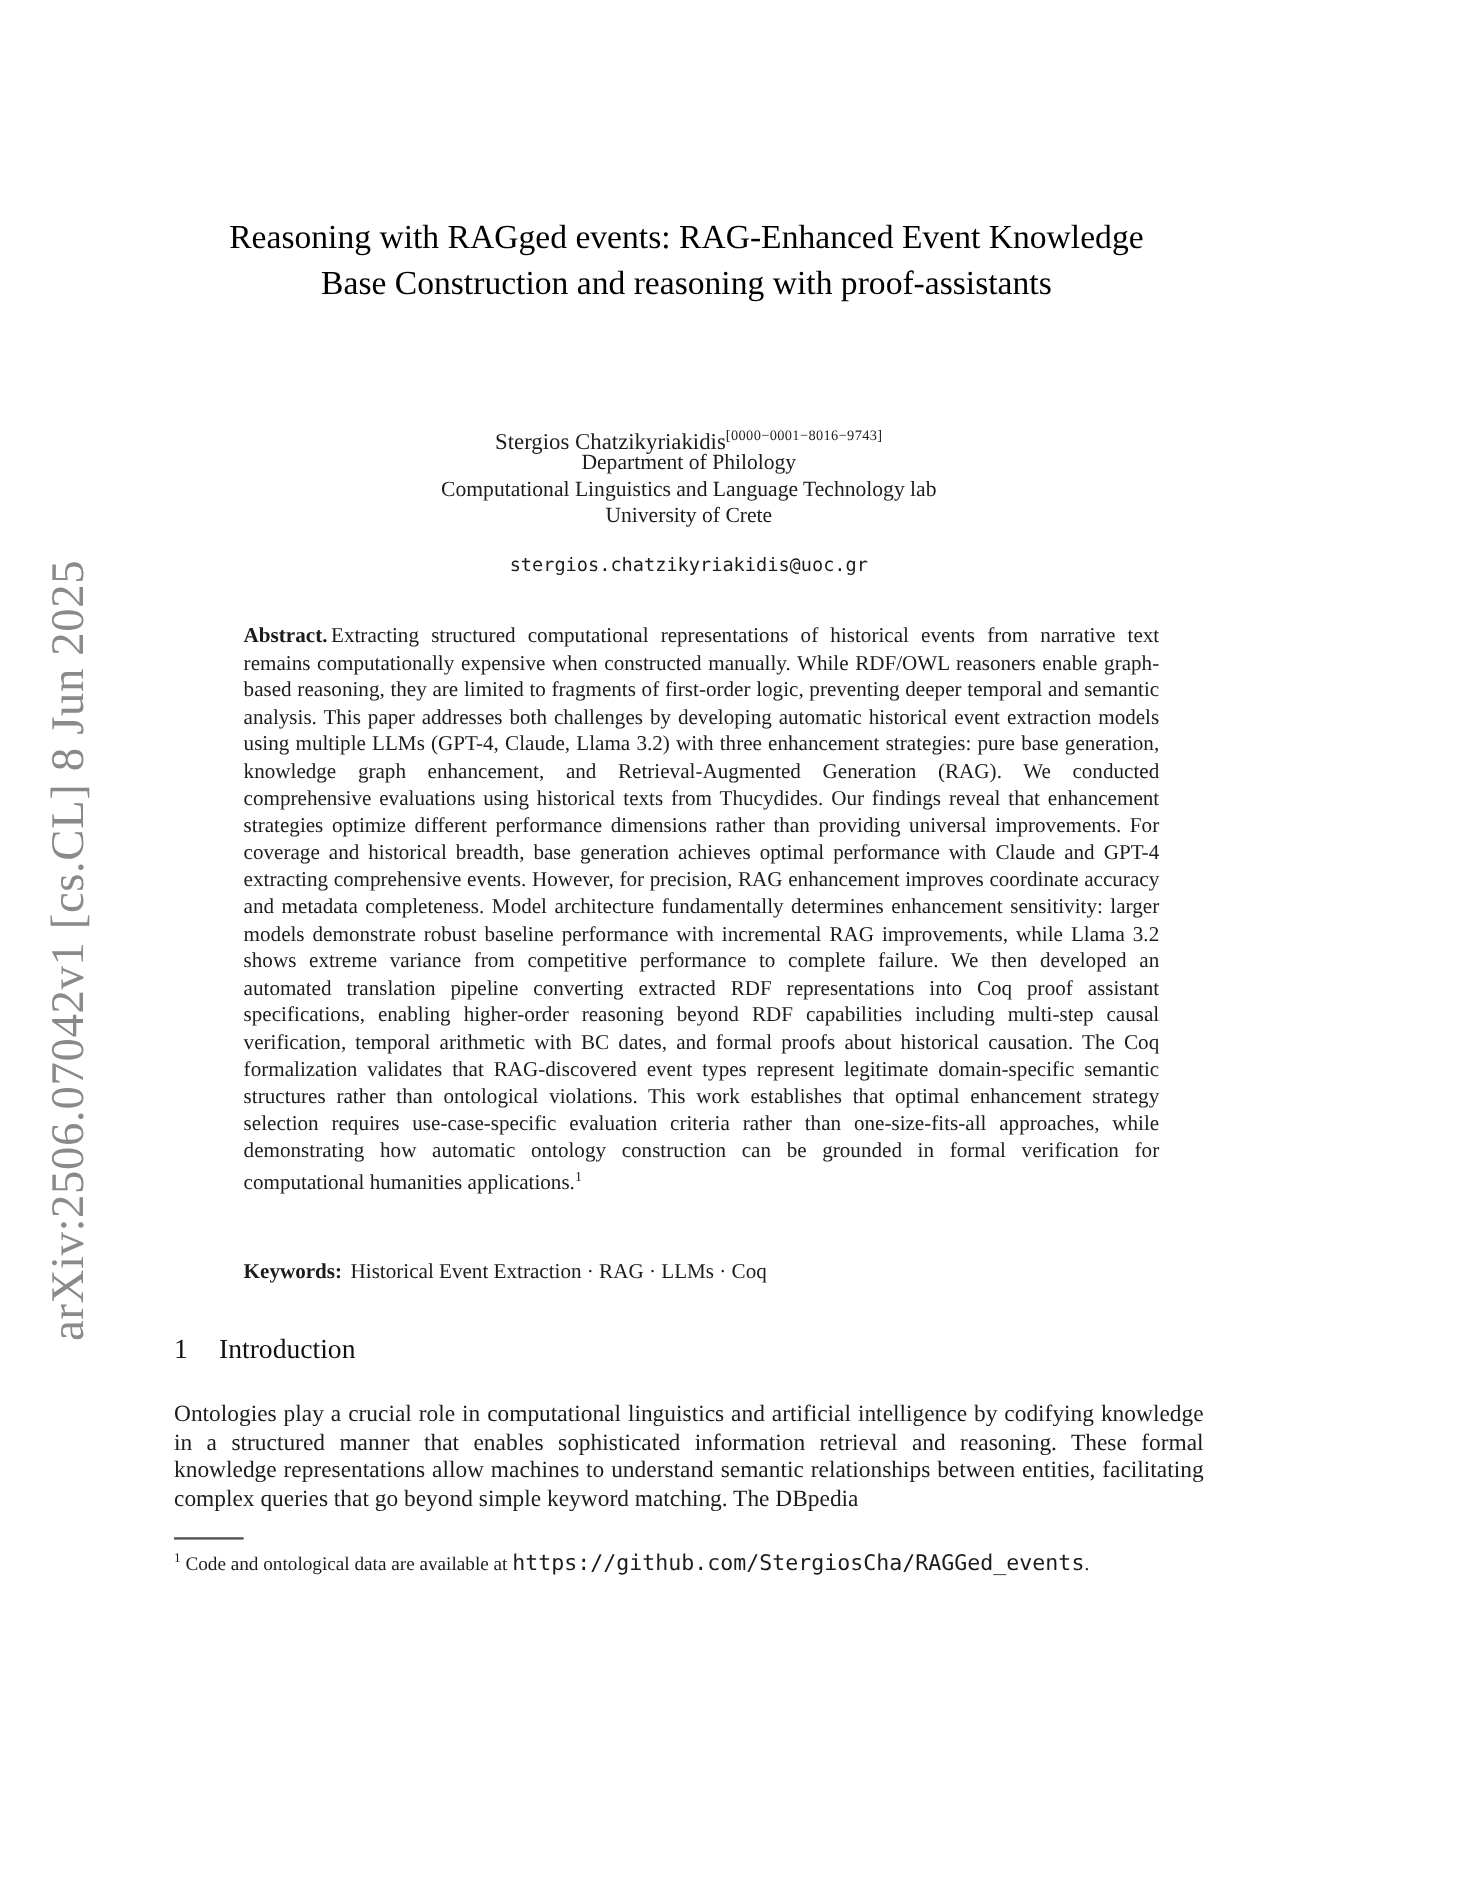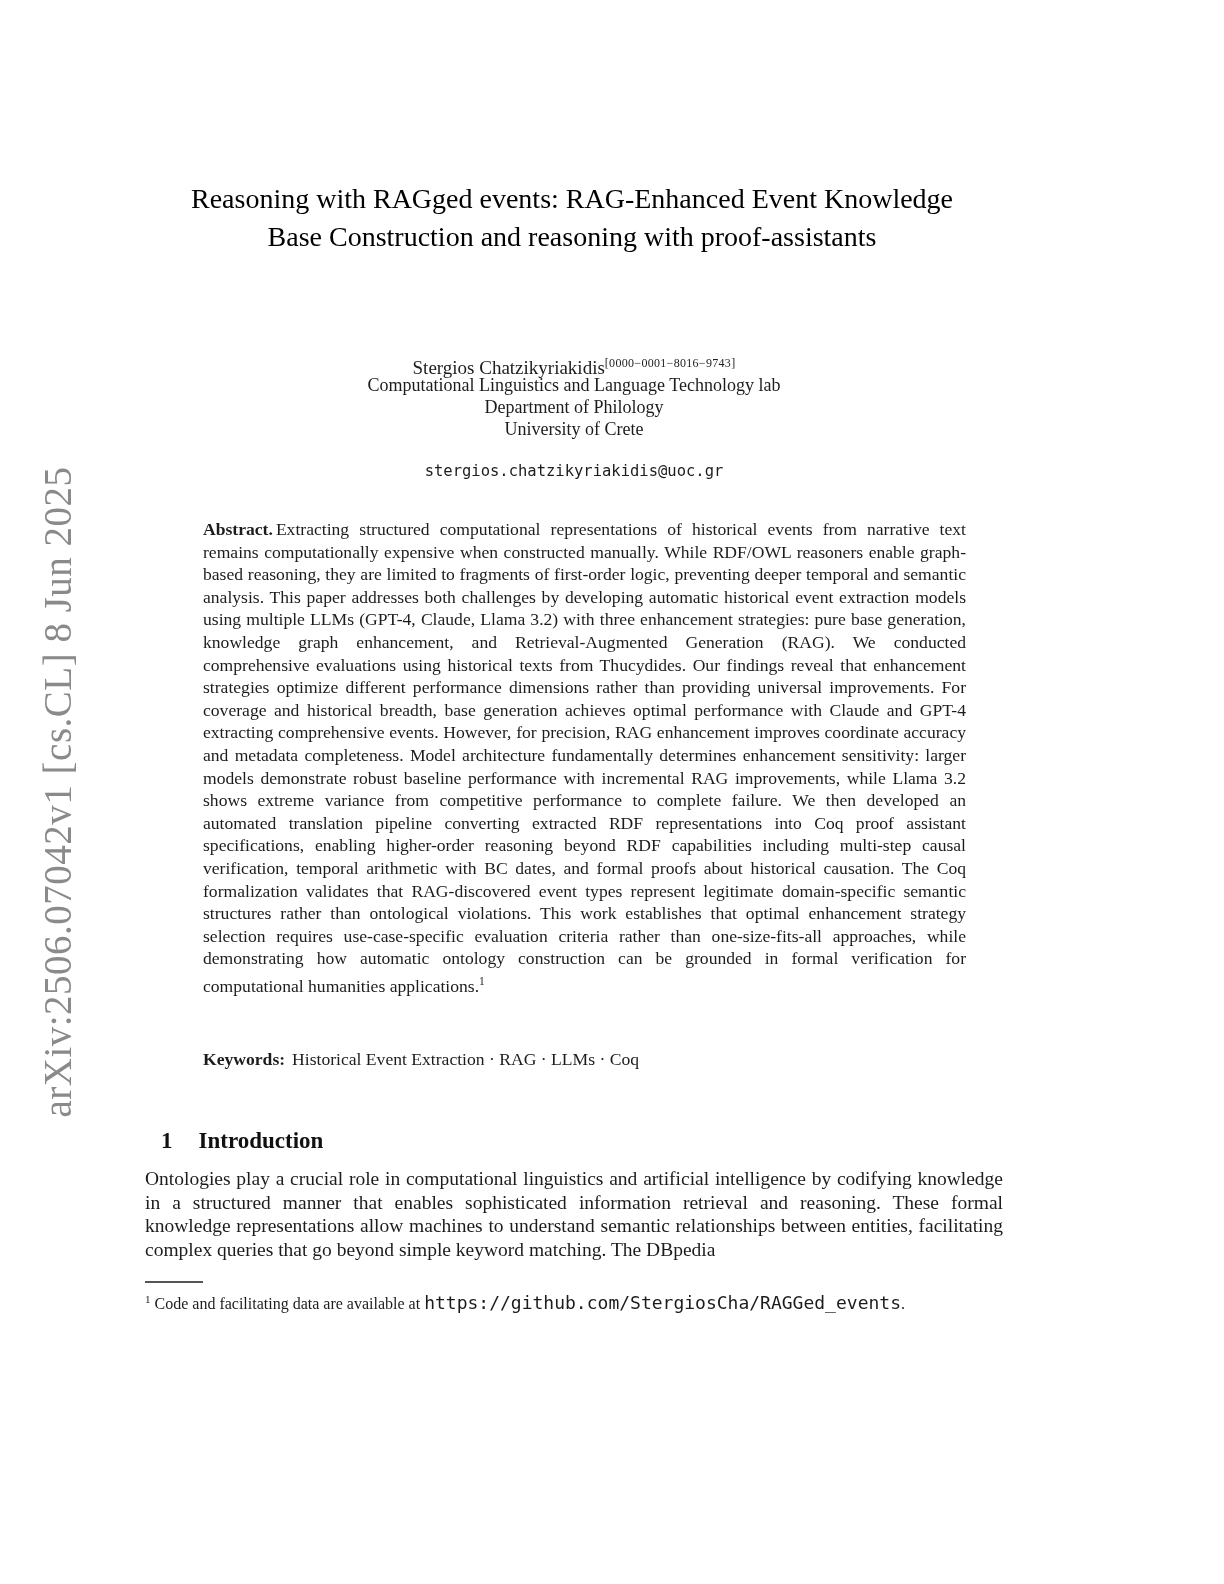--- a/index.html
+++ b/index.html
@@ -158,8 +158,8 @@
   </div>
 
   <div class="affiliation">
+    <div>Department of Philology</div>
     <div>Computational Linguistics and Language Technology lab</div>
-    <div>Department of Philology</div>
     <div>University of Crete</div>
     <div class="email">stergios.chatzikyriakidis@uoc.gr</div>
   </div>

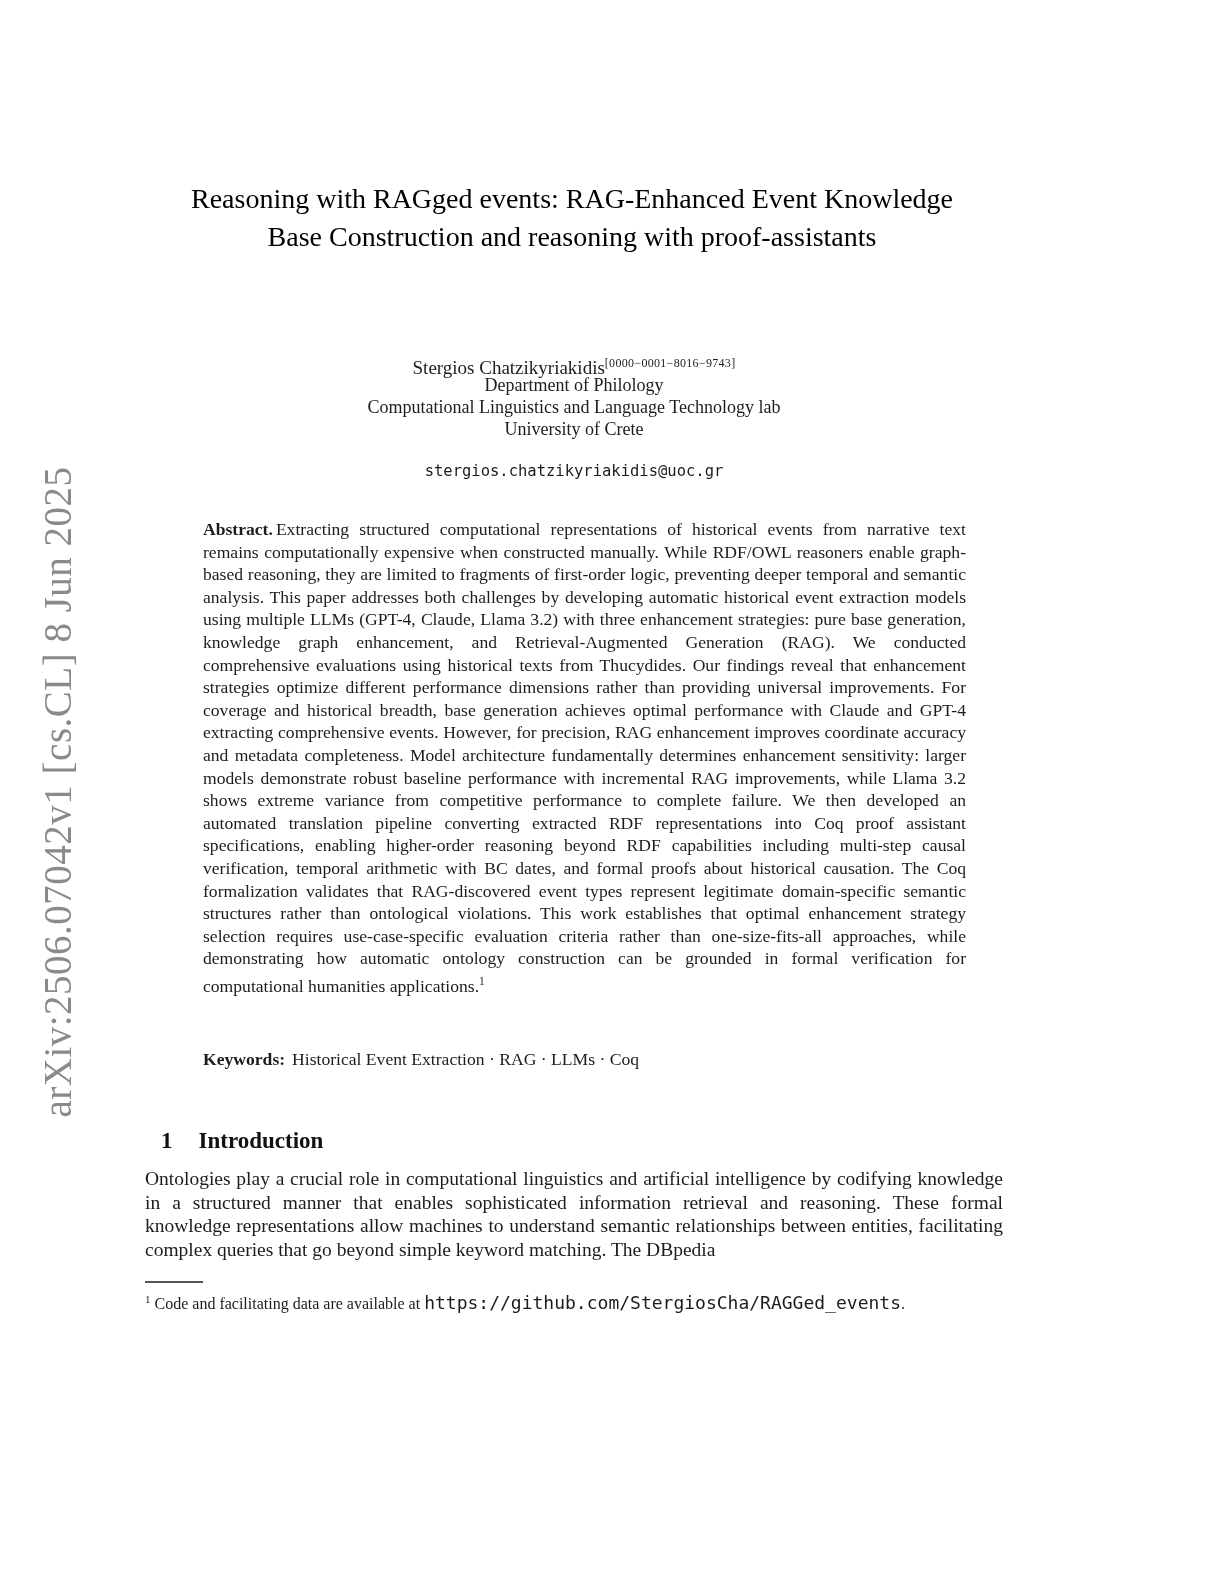--- a/index.html
+++ b/index.html
@@ -100,9 +100,9 @@
     top: 1112px;
     left: 145px;
     width: 858px;
-    margin: 16px;
+    margin: 0;
     font-size: 23px;
-    font-weight: bold;
+    font-weight: normal;
     color: #111111;
   }
   .section-heading .sec-num {

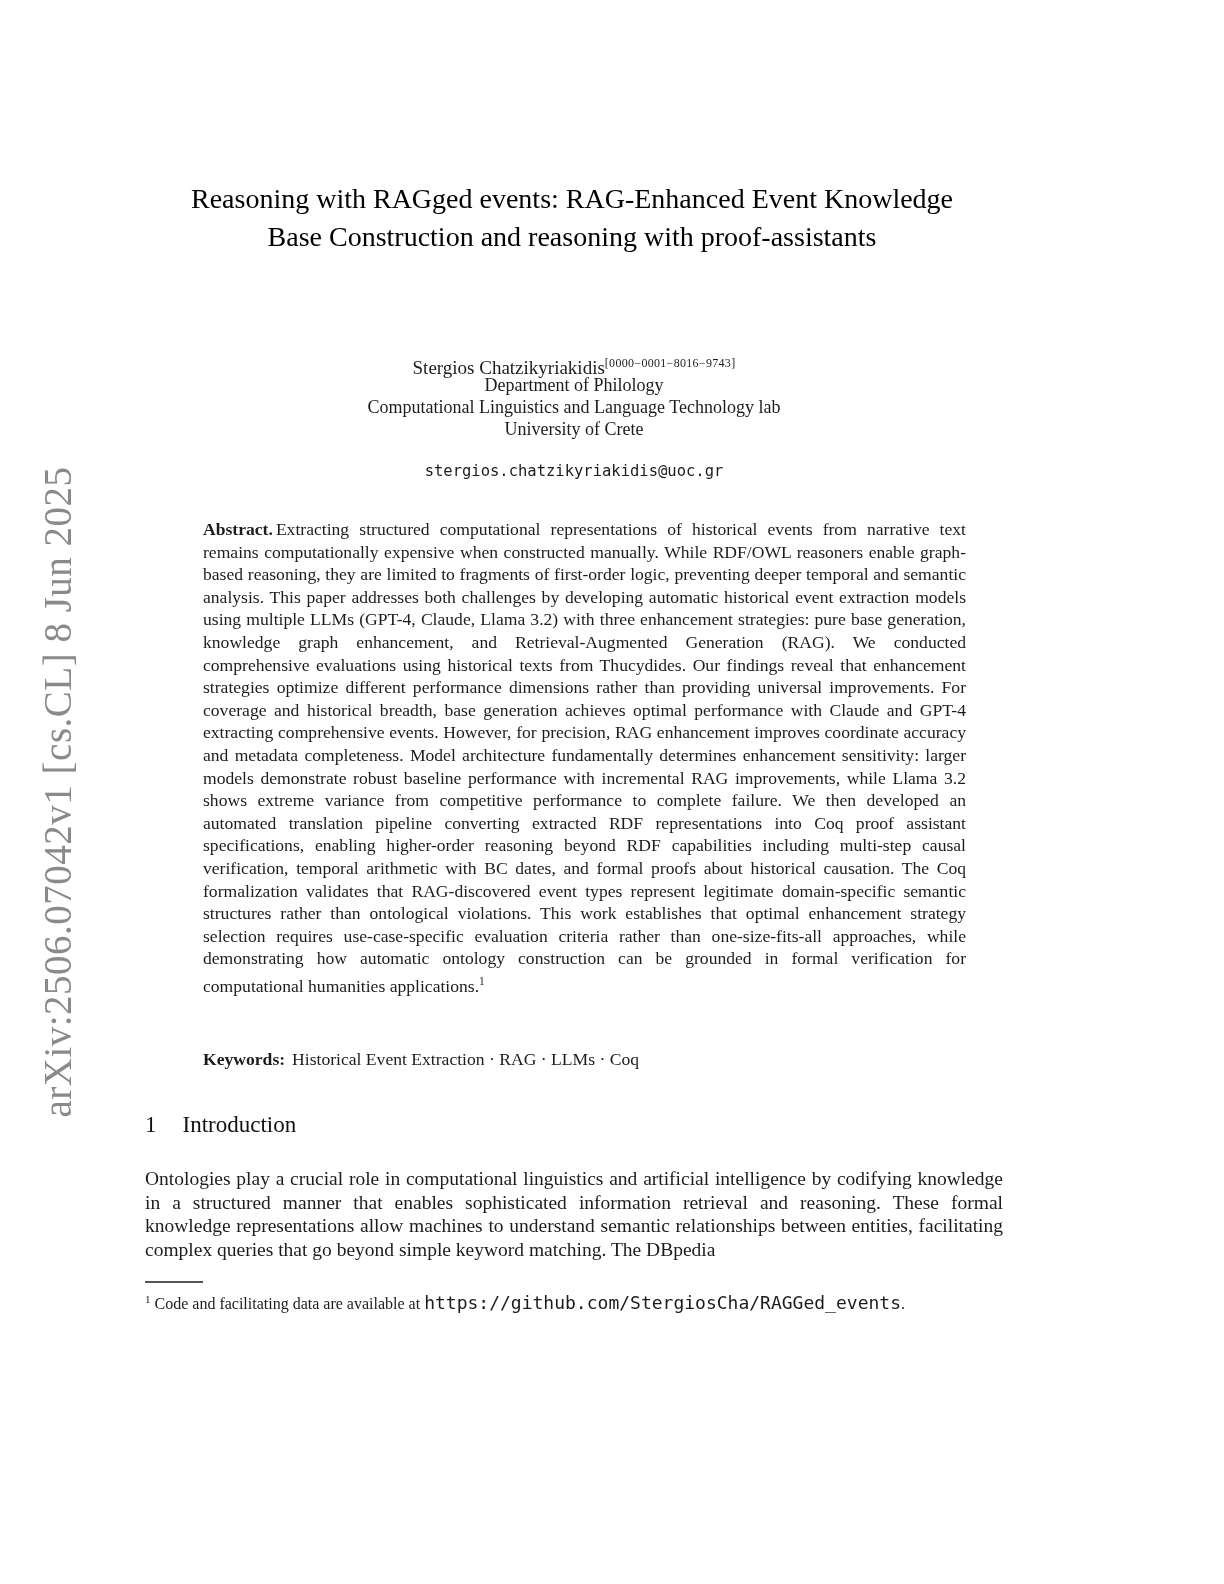--- a/index.html
+++ b/index.html
@@ -181,7 +181,7 @@
   <div class="footnote-rule"></div>
 
   <div class="footnote">
-    <sup>1</sup><span>Code and facilitating data are available at </span><a href="#" class="fn-link">https://github.com/StergiosCha/RAGGed_events</a><span>.</span>
+    <sup>1</sup><span>Code and ontological data are available at </span><a href="#" class="fn-link">https://github.com/StergiosCha/RAGGed_events</a><span>.</span>
   </div>
 
 </div>

